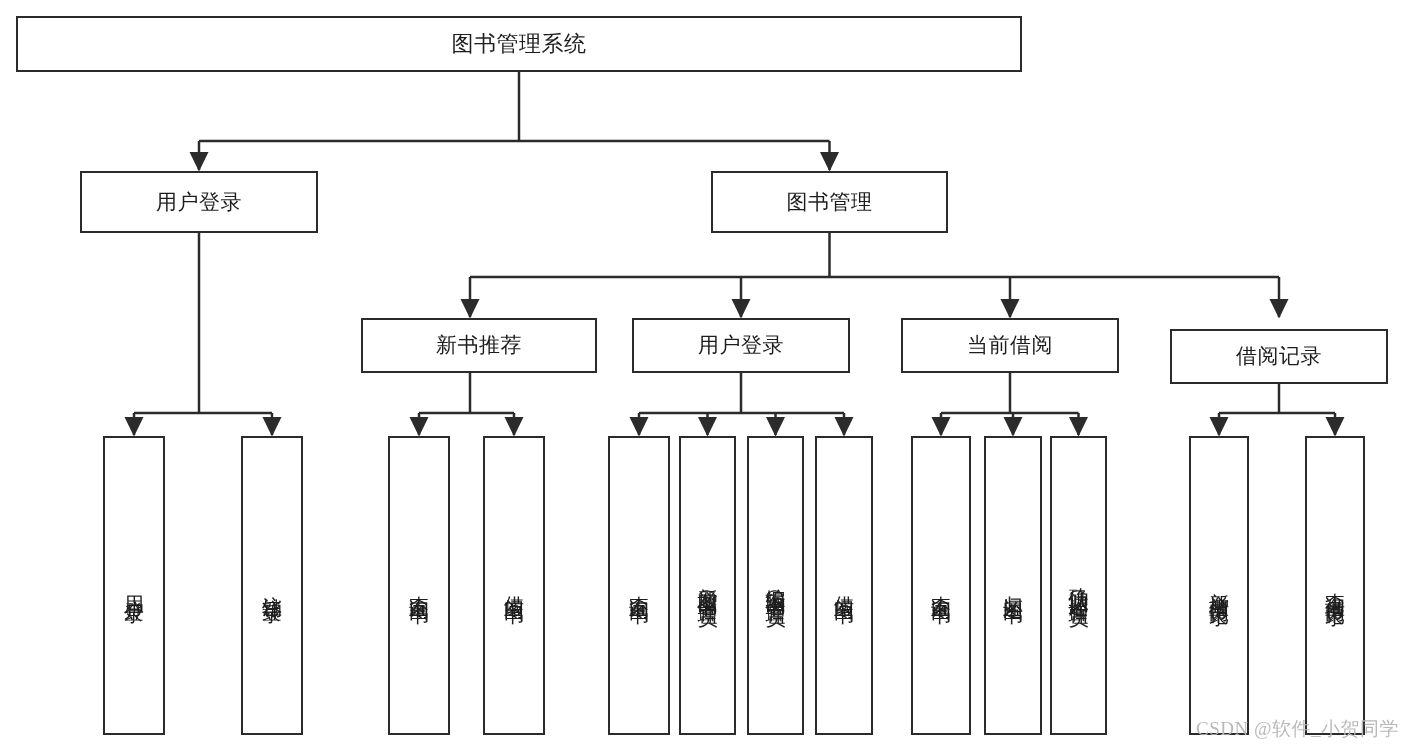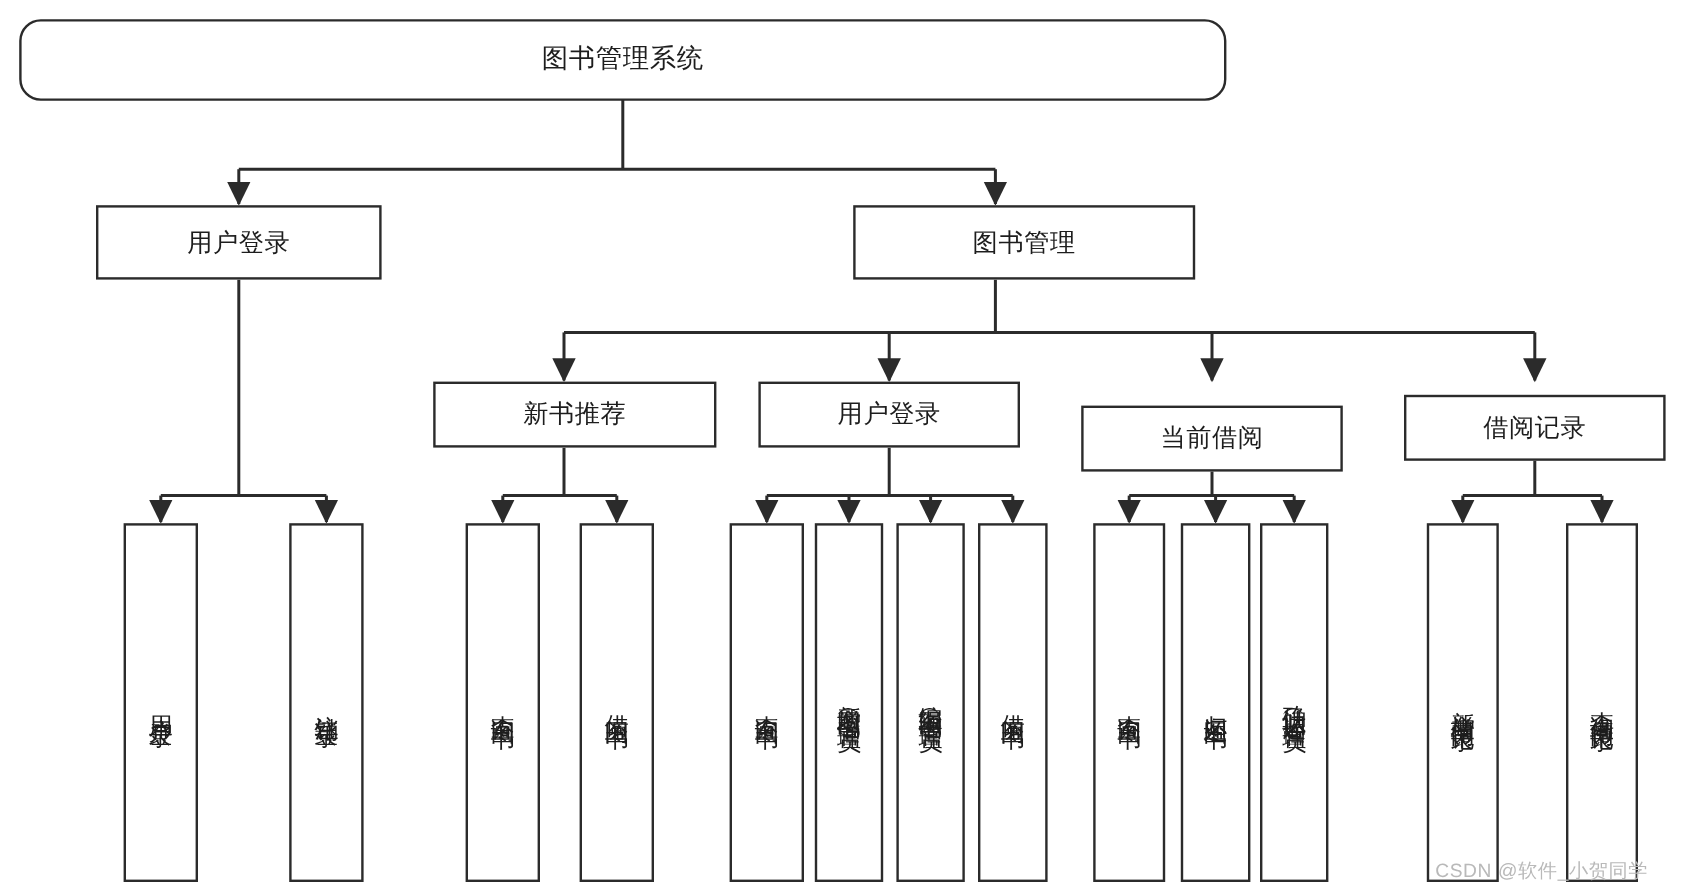--- a/index.html
+++ b/index.html
@@ -118,7 +118,7 @@
   </svg>
 
   <div id="node-layer">
-      <div class="node horiz root" style="left: 16px; top: 16px; width: 1006px; height: 68px; border-radius: 18px;">
+      <div class="node horiz root" style="left: 16px; top: 16px; width: 1006px; height: 56px;">
         <span class="label">图书管理系统</span>
       </div>
       <div class="node horiz" style="left: 80px; top: 171px; width: 238px; height: 62px;">

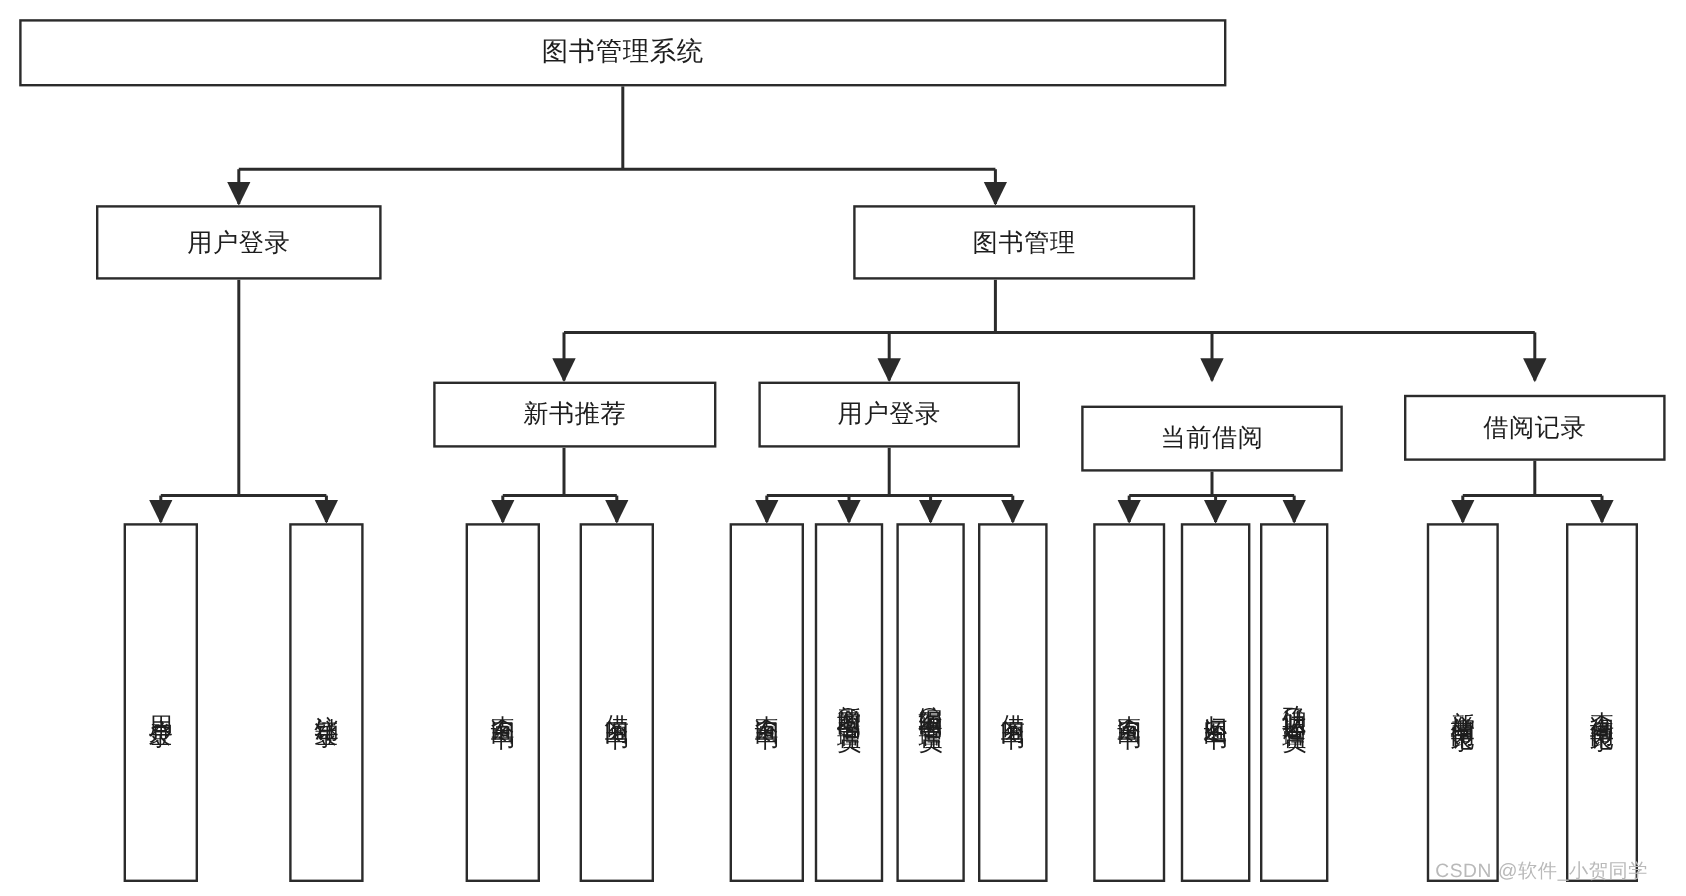--- a/index.html
+++ b/index.html
@@ -124,7 +124,7 @@
       <div class="node horiz" style="left: 80px; top: 171px; width: 238px; height: 62px;">
         <span class="label">用户登录</span>
       </div>
-      <div class="node horiz" style="left: 711px; top: 171px; width: 285px; height: 62px;">
+      <div class="node horiz" style="left: 711px; top: 171px; width: 237px; height: 62px;">
         <span class="label">图书管理</span>
       </div>
       <div class="node horiz" style="left: 361px; top: 318px; width: 236px; height: 55px;">

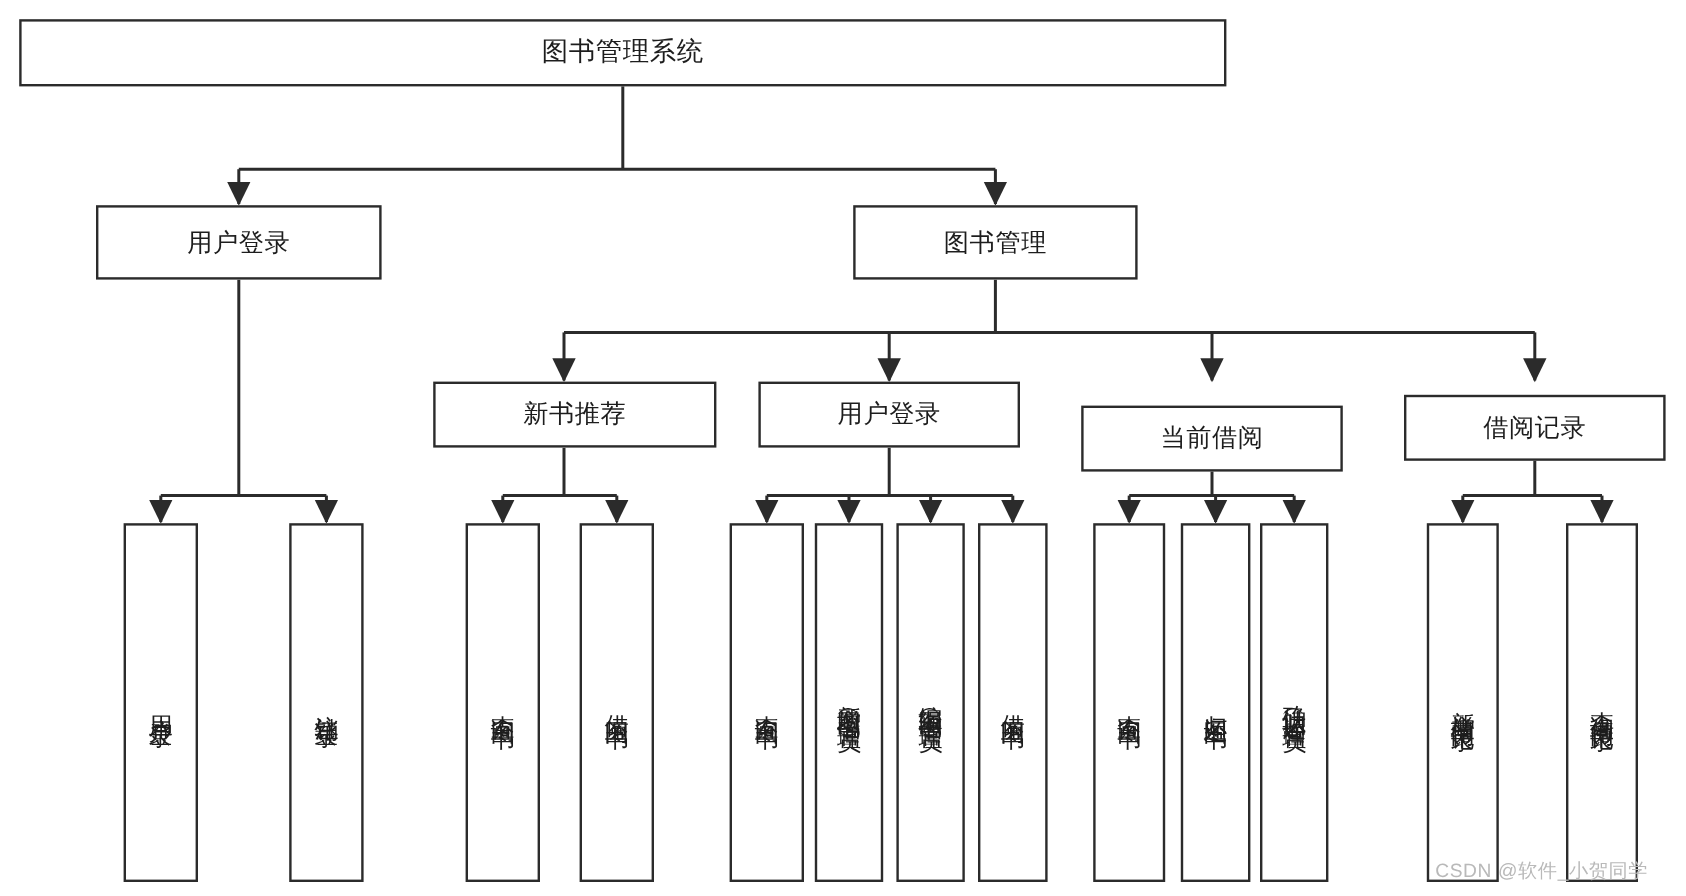--- a/index.html
+++ b/index.html
@@ -133,7 +133,7 @@
       <div class="node horiz" style="left: 632px; top: 318px; width: 218px; height: 55px;">
         <span class="label">用户登录</span>
       </div>
-      <div class="node horiz" style="left: 901px; top: 318px; width: 218px; height: 55px; margin-top: 20px;">
+      <div class="node horiz" style="left: 901px; top: 318px; width: 218px; height: 55px;">
         <span class="label">当前借阅</span>
       </div>
       <div class="node horiz" style="left: 1170px; top: 318px; width: 218px; height: 55px; margin-top: 11px;">

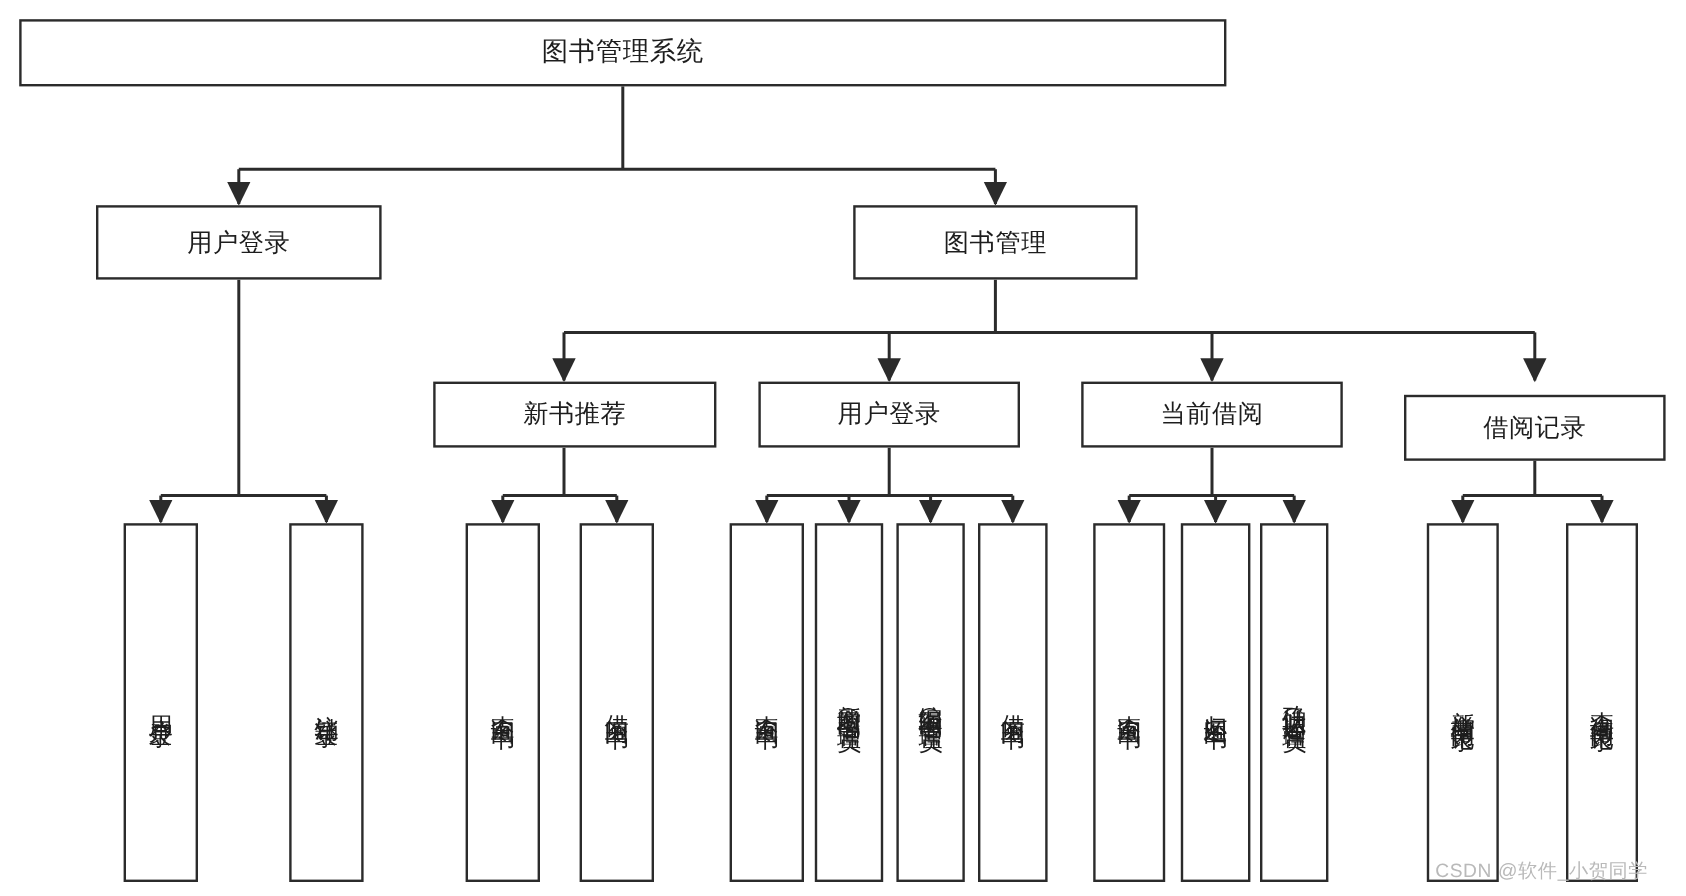--- a/index.html
+++ b/index.html
@@ -64,10 +64,10 @@
   .watermark {
     position: absolute;
     color: #b9b9b9;
-    font-size: 16px;
+    font-size: 19px;
     letter-spacing: 0.5px;
     white-space: nowrap;
-    font-family: Liberation Sans, sans-serif;
+    font-family: Liberation Serif, serif;
   }
 </style>
 </head>

